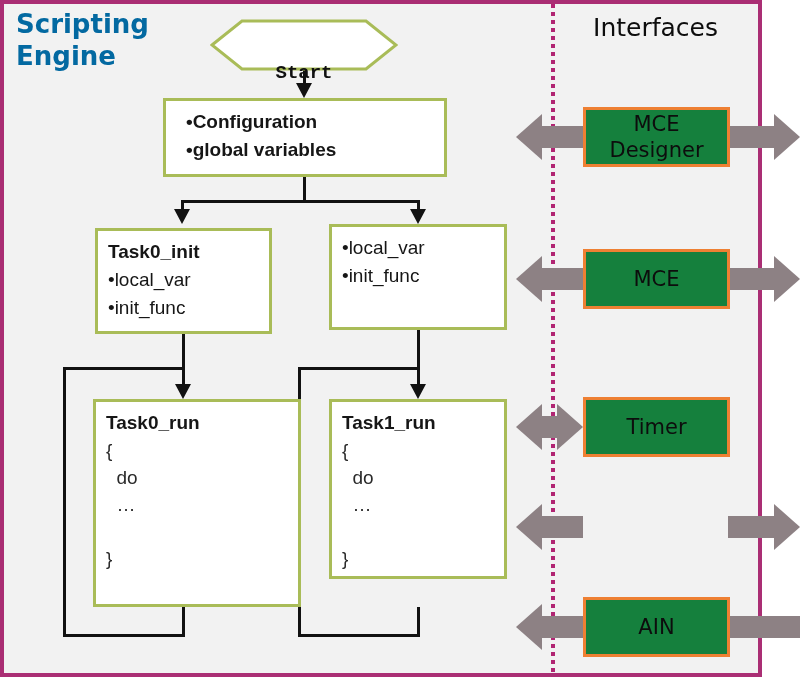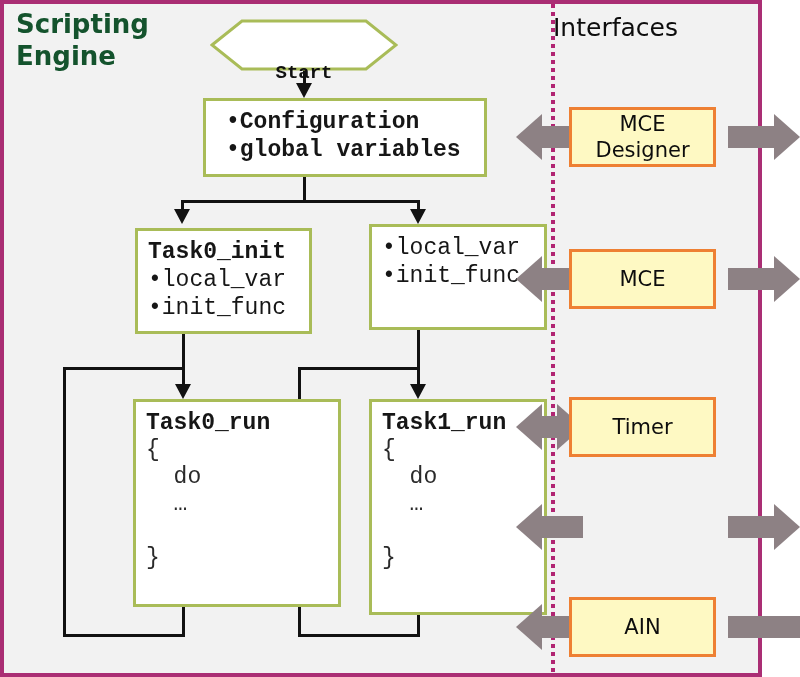--- a/index.html
+++ b/index.html
@@ -17,7 +17,7 @@
   }
   .engine-title{
     position:absolute; left:16px; top:8px; width:160px;
-    font-size:26px; line-height:32px; font-weight:bold; color:#14532d;
+    font-size:26px; line-height:32px; font-weight:bold; color:#0369a1;
   }
   .if-title{
     position:absolute; left:553px; top:12px; width:205px; 

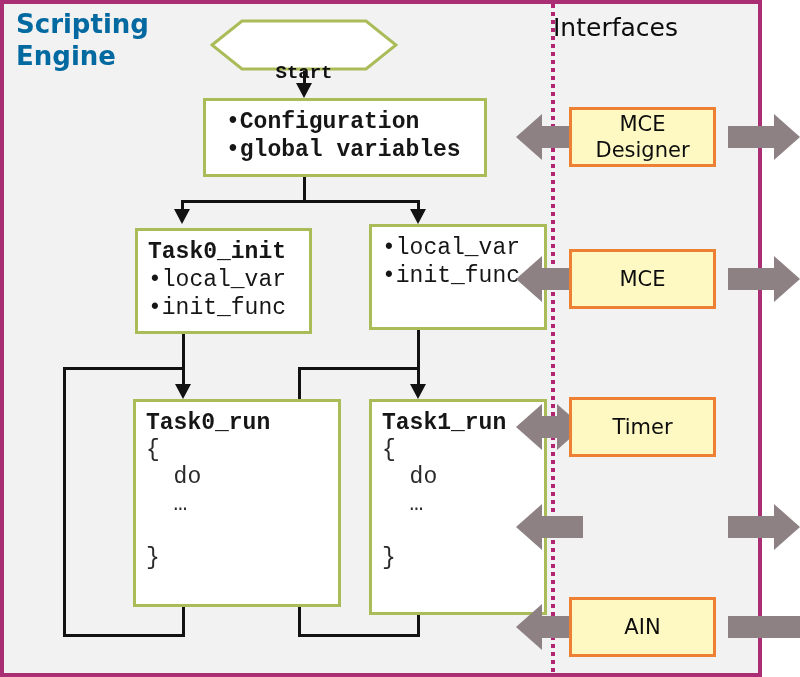--- a/index.html
+++ b/index.html
@@ -20,7 +20,7 @@
     font-size:26px; line-height:32px; font-weight:bold; color:#0369a1;
   }
   .if-title{
-    position:absolute; left:553px; top:12px; width:205px; 
+    position:absolute; left:553px; top:12px; width:205px; text-align:center;
     font-size:25px; line-height:32px; color:#0d0d0d;
   }
   .line{ position:absolute; background:#121212; }

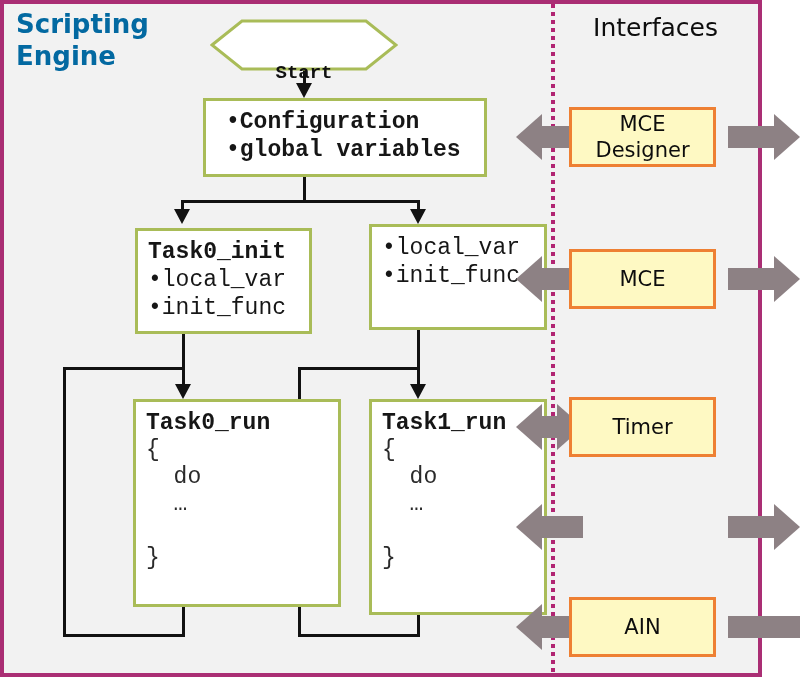--- a/index.html
+++ b/index.html
@@ -32,7 +32,7 @@
   .box-green{
     position:absolute; box-sizing:border-box; background:#ffffff;
     border:3px solid #a9bc58;
-    font-family:Liberation Mono, monospace; font-size:23px; color:#161616;margin-left:40px;
+    font-family:Liberation Sans, sans-serif; font-size:19px; color:#161616;
   }
   .bg-pad{ padding:7px 4px 0 10px; }
   .bg-title{ font-weight:bold; line-height:28px; white-space:pre; }

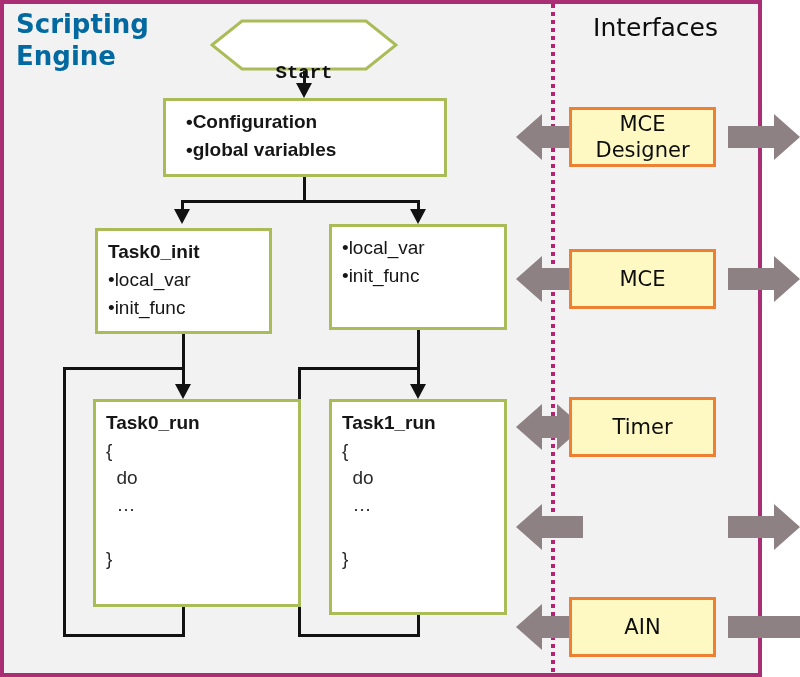--- a/index.html
+++ b/index.html
@@ -56,8 +56,8 @@
     border-left:26px solid #8d8184;
   }
   .box-orange{
-    position:absolute; box-sizing:border-box; background:#fef9c3;
-    border:3px solid #ee8033; width:147px; height:60px; left:569px;
+    position:absolute; box-sizing:border-box; background:#15803d;
+    border:3px solid #ee8033; width:147px; height:60px; left:583px;
     display:flex; align-items:center; justify-content:center; text-align:center;
     font-size:21px; line-height:26px; color:#0d0d0d; padding:0 10px;
   }

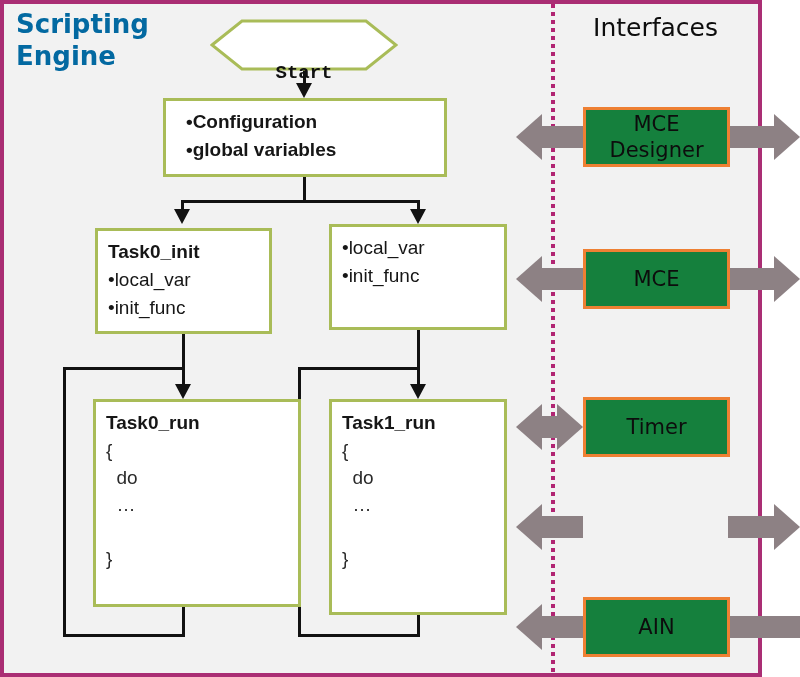--- a/index.html
+++ b/index.html
@@ -130,7 +130,7 @@
 }</div>
   </div>
 
-  <div class="box-green bg-pad" style="left:329px;top:399px;width:178px;height:216px;">
+  <div class="box-green bg-pad" style="left:329px;top:399px;width:178px;height:180px;">
     <div class="bg-title">Task1_run</div>
     <div class="bg-body">{
   do

